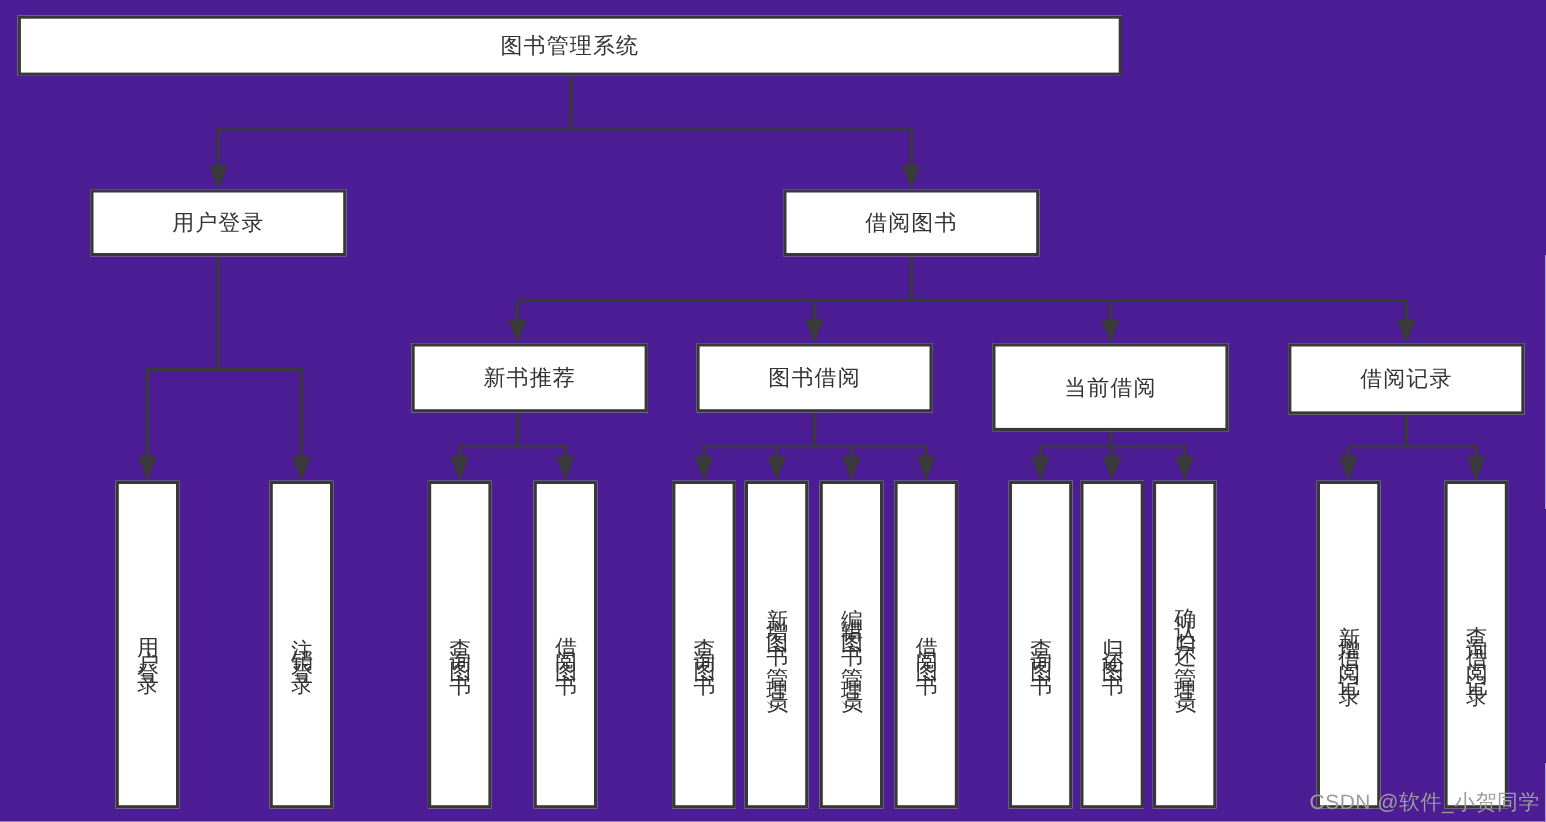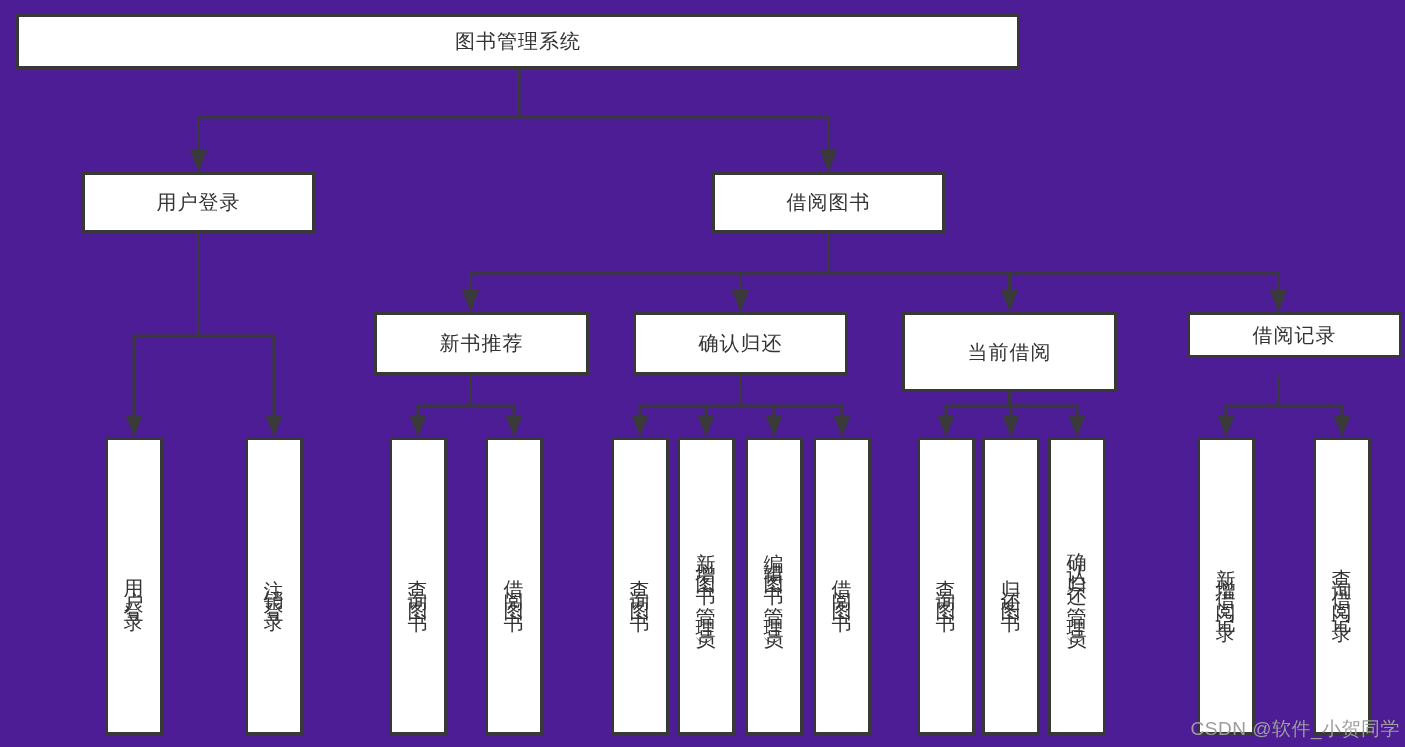--- a/index.html
+++ b/index.html
@@ -139,7 +139,7 @@
   <div class="node" style="left:712px; top:172px; width:233px; height:61px;">借阅图书</div>
 
   <div class="node" style="left:363px; top:312px; width:215px; height:63px;margin-left:11px;">新书推荐</div>
-  <div class="node" style="left:633px; top:312px; width:215px; height:63px;">确认归还</div>
+  <div class="node" style="left:633px; top:312px; width:215px; height:63px;">图书借阅</div>
   <div class="node" style="left:902px; top:312px; width:215px; height:80px;">当前借阅</div>
   <div class="node" style="left:1171px; top:312px; width:215px; height:46px;margin-left:16px;">借阅记录</div>
 

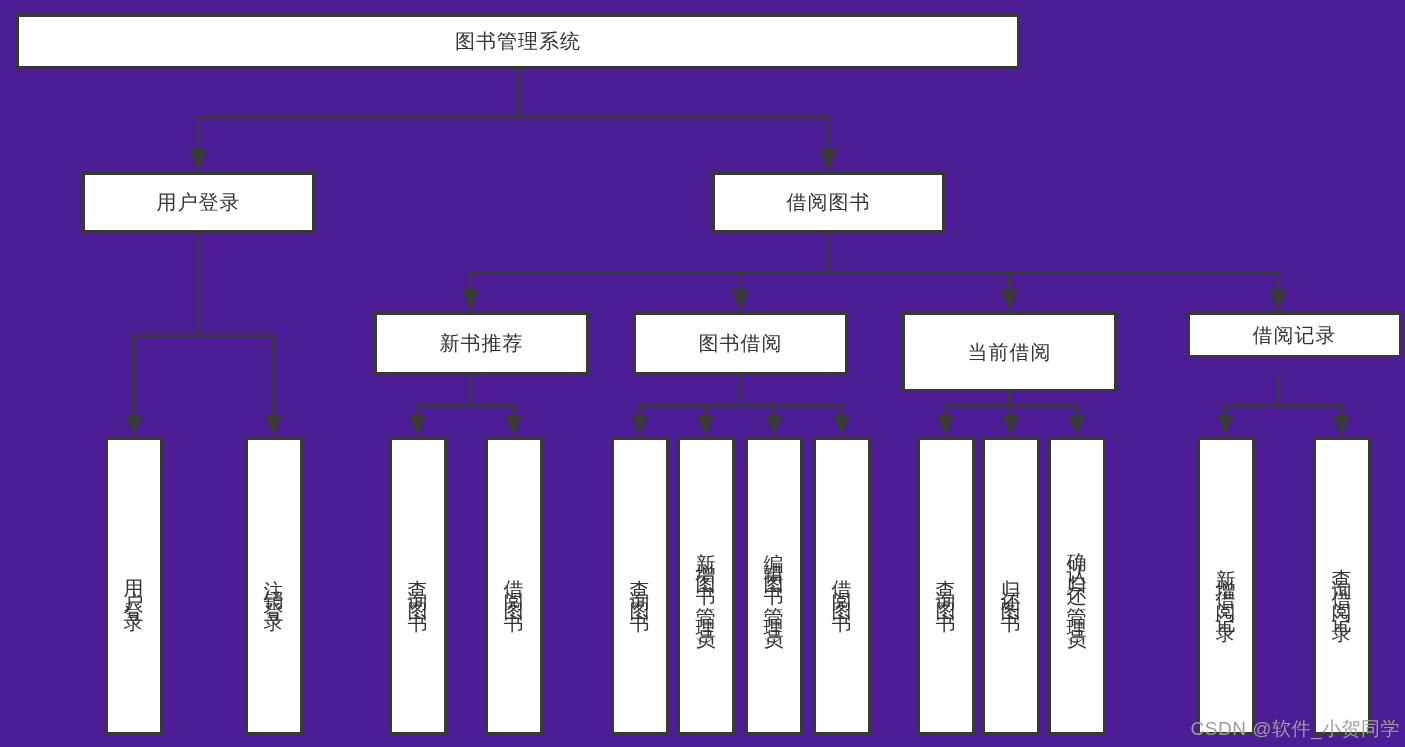--- a/index.html
+++ b/index.html
@@ -141,7 +141,7 @@
   <div class="node" style="left:363px; top:312px; width:215px; height:63px;margin-left:11px;">新书推荐</div>
   <div class="node" style="left:633px; top:312px; width:215px; height:63px;">图书借阅</div>
   <div class="node" style="left:902px; top:312px; width:215px; height:80px;">当前借阅</div>
-  <div class="node" style="left:1171px; top:312px; width:215px; height:46px;margin-left:16px;">借阅记录</div>
+  <div class="node" style="left:1171px; top:312px; width:215px; height:65px;">借阅记录</div>
 
   <div class="node leaf" style="left:105px; top:437px; width:58px; height:298px;">用户登录</div>
   <div class="node leaf" style="left:245px; top:437px; width:58px; height:298px;">注销登录</div>

